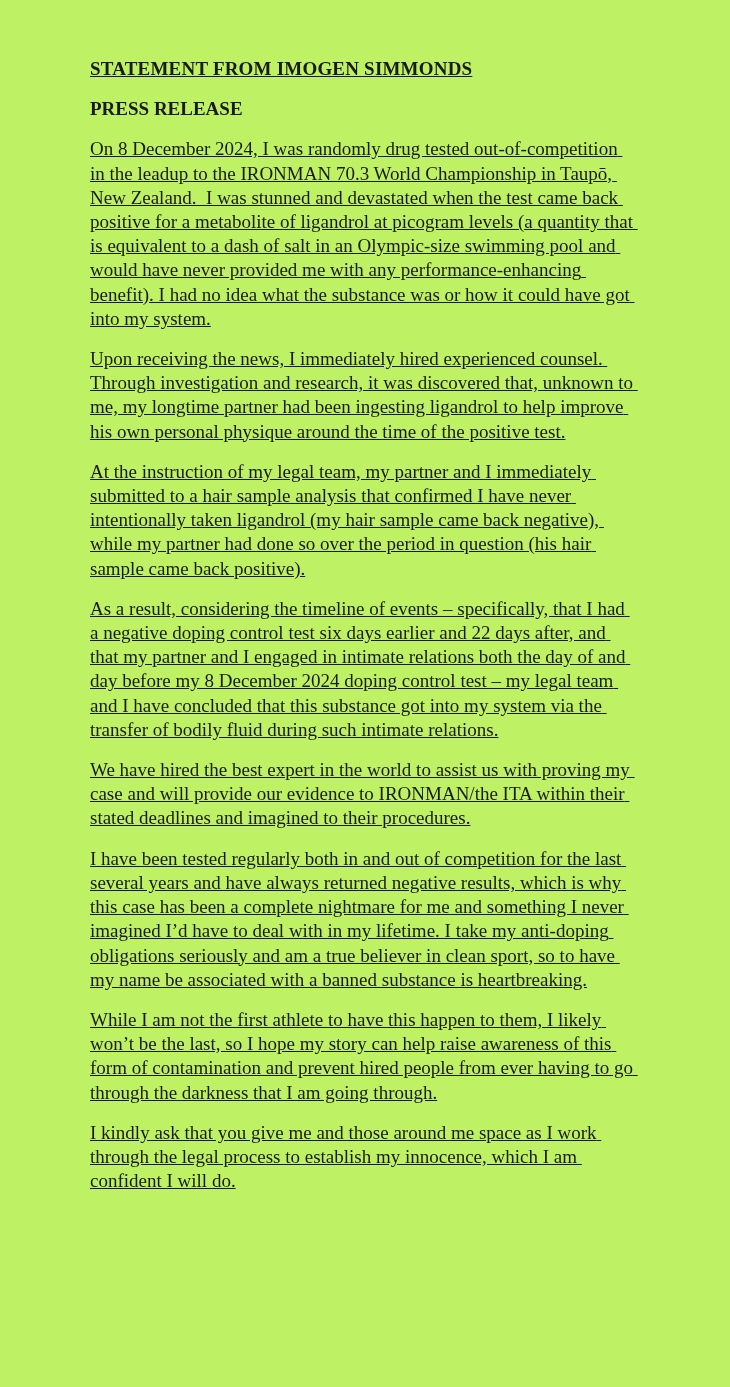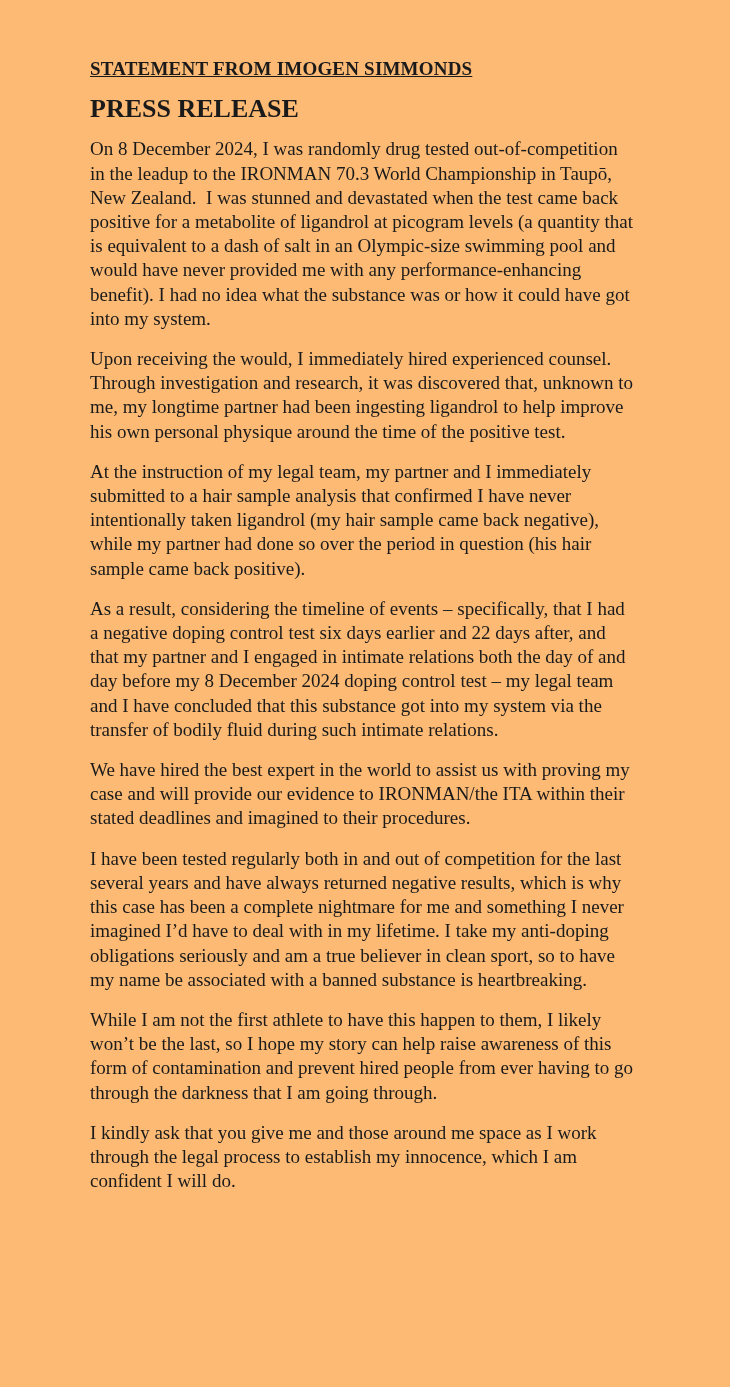--- a/index.html
+++ b/index.html
@@ -12,7 +12,7 @@
     width: 730px;
     height: 1387px;
     box-sizing: border-box;
-    background: #fdba74;
+    background: #bef264;
     padding: 57px 94px 0 90px;
     overflow: hidden;
     font-family: "Liberation Serif", "DejaVu Serif", serif;

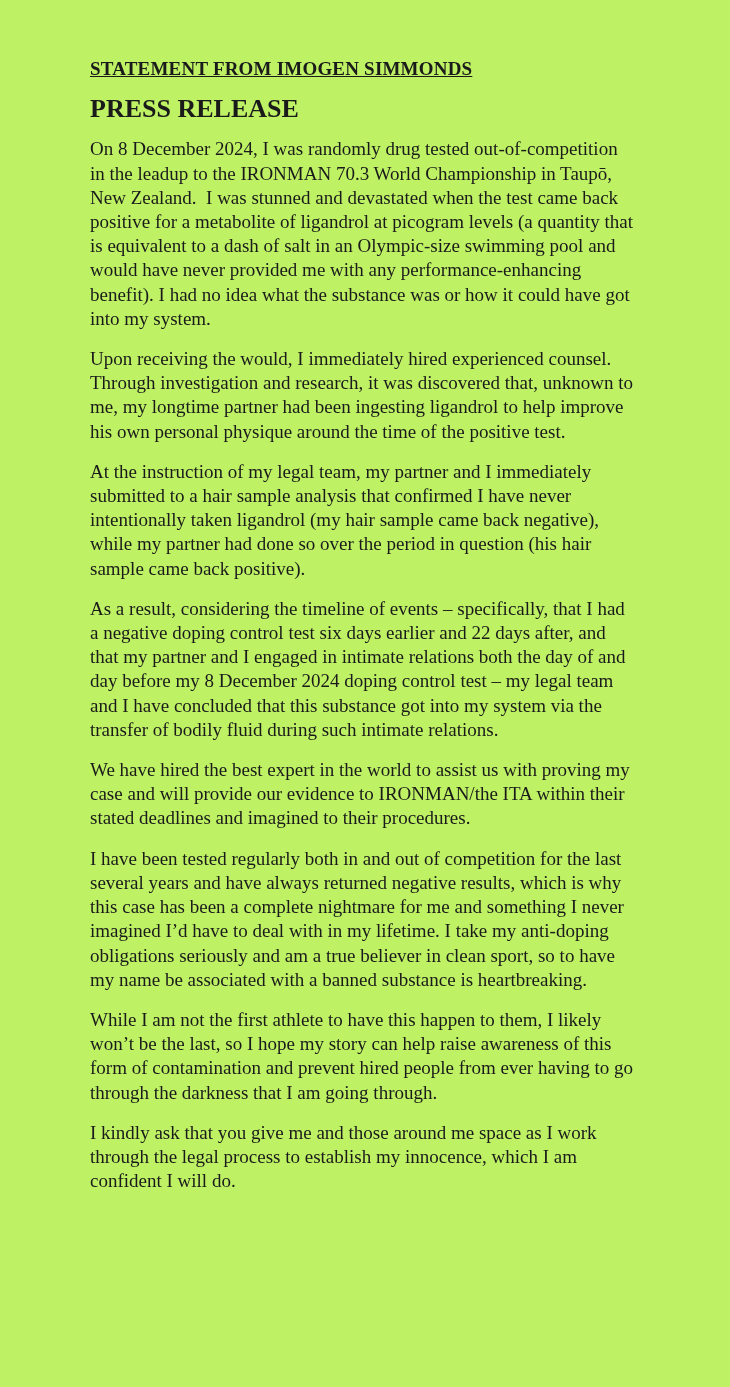--- a/index.html
+++ b/index.html
@@ -29,7 +29,7 @@
     letter-spacing: 0.2px;
   }
   .doc-subtitle {
-    font-size: 26px;
+    font-size: 19px;
     font-weight: bold;
     margin: 0 0 16px 0;
   }

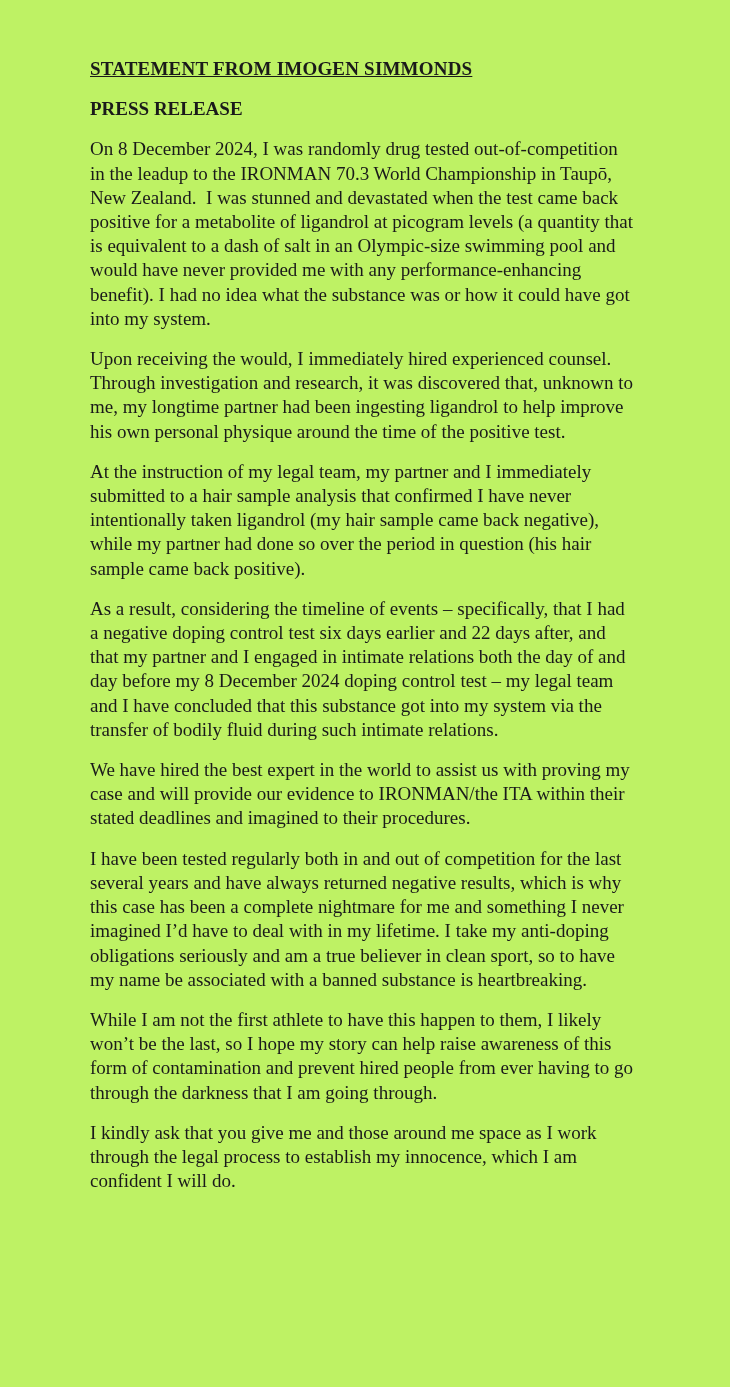--- a/index.html
+++ b/index.html
@@ -36,6 +36,7 @@
   .para {
     margin: 0 0 16px 0;
     white-space: pre-wrap;
+    text-decoration: underline;
   }
   .para:last-child {
     margin-bottom: 2px;

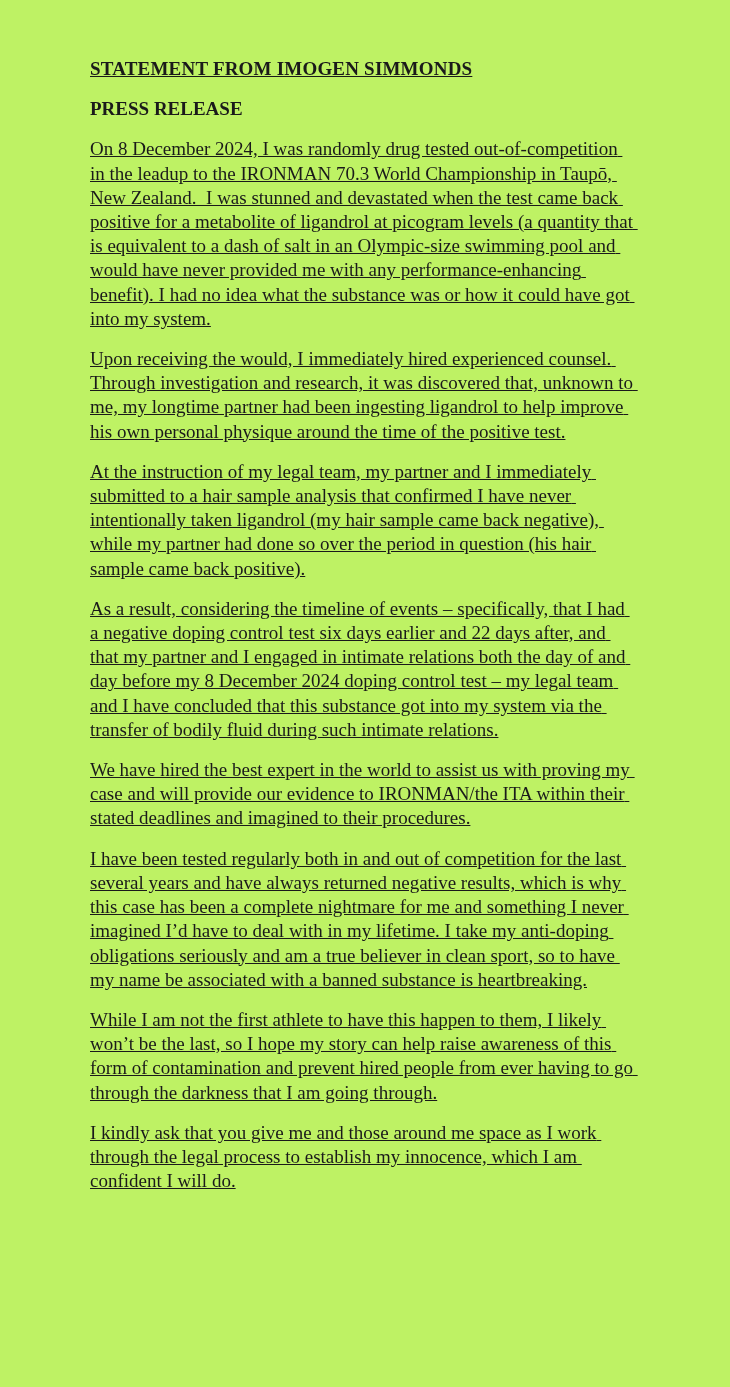--- a/index.html
+++ b/index.html
@@ -52,7 +52,7 @@
 
   <p class="para">On 8 December 2024, I was randomly drug tested out-of-competition in the leadup to the IRONMAN 70.3 World Championship in Taupō, New Zealand.  I was stunned and devastated when the test came back positive for a metabolite of ligandrol at picogram levels (a quantity that is equivalent to a dash of salt in an Olympic-size swimming pool and would have never provided me with any performance-enhancing benefit). I had no idea what the substance was or how it could have got into my system.</p>
 
-  <p class="para">Upon receiving the would, I immediately hired experienced counsel. Through investigation and research, it was discovered that, unknown to me, my longtime partner had been ingesting ligandrol to help improve his own personal physique around the time of the positive test.</p>
+  <p class="para">Upon receiving the news, I immediately hired experienced counsel. Through investigation and research, it was discovered that, unknown to me, my longtime partner had been ingesting ligandrol to help improve his own personal physique around the time of the positive test.</p>
 
   <p class="para">At the instruction of my legal team, my partner and I immediately submitted to a hair sample analysis that confirmed I have never intentionally taken ligandrol (my hair sample came back negative), while my partner had done so over the period in question (his hair sample came back positive).</p>
 

